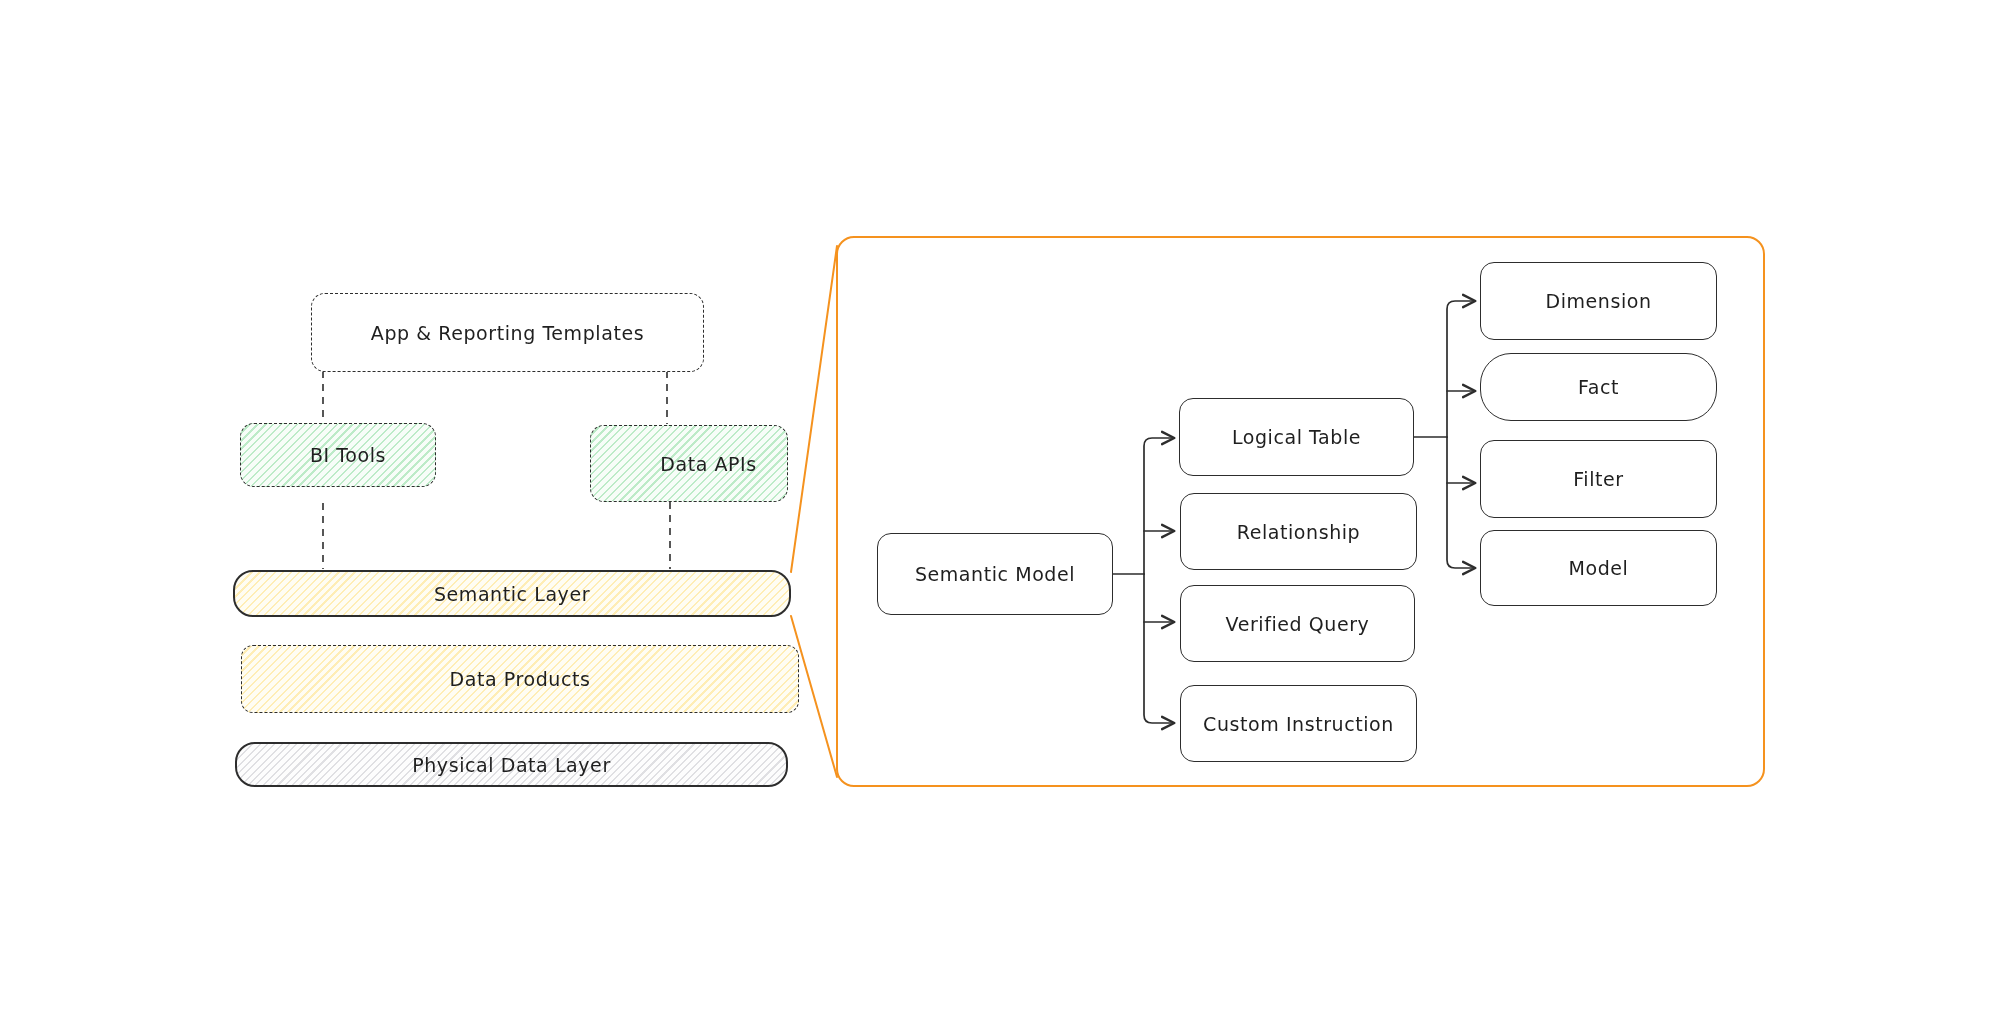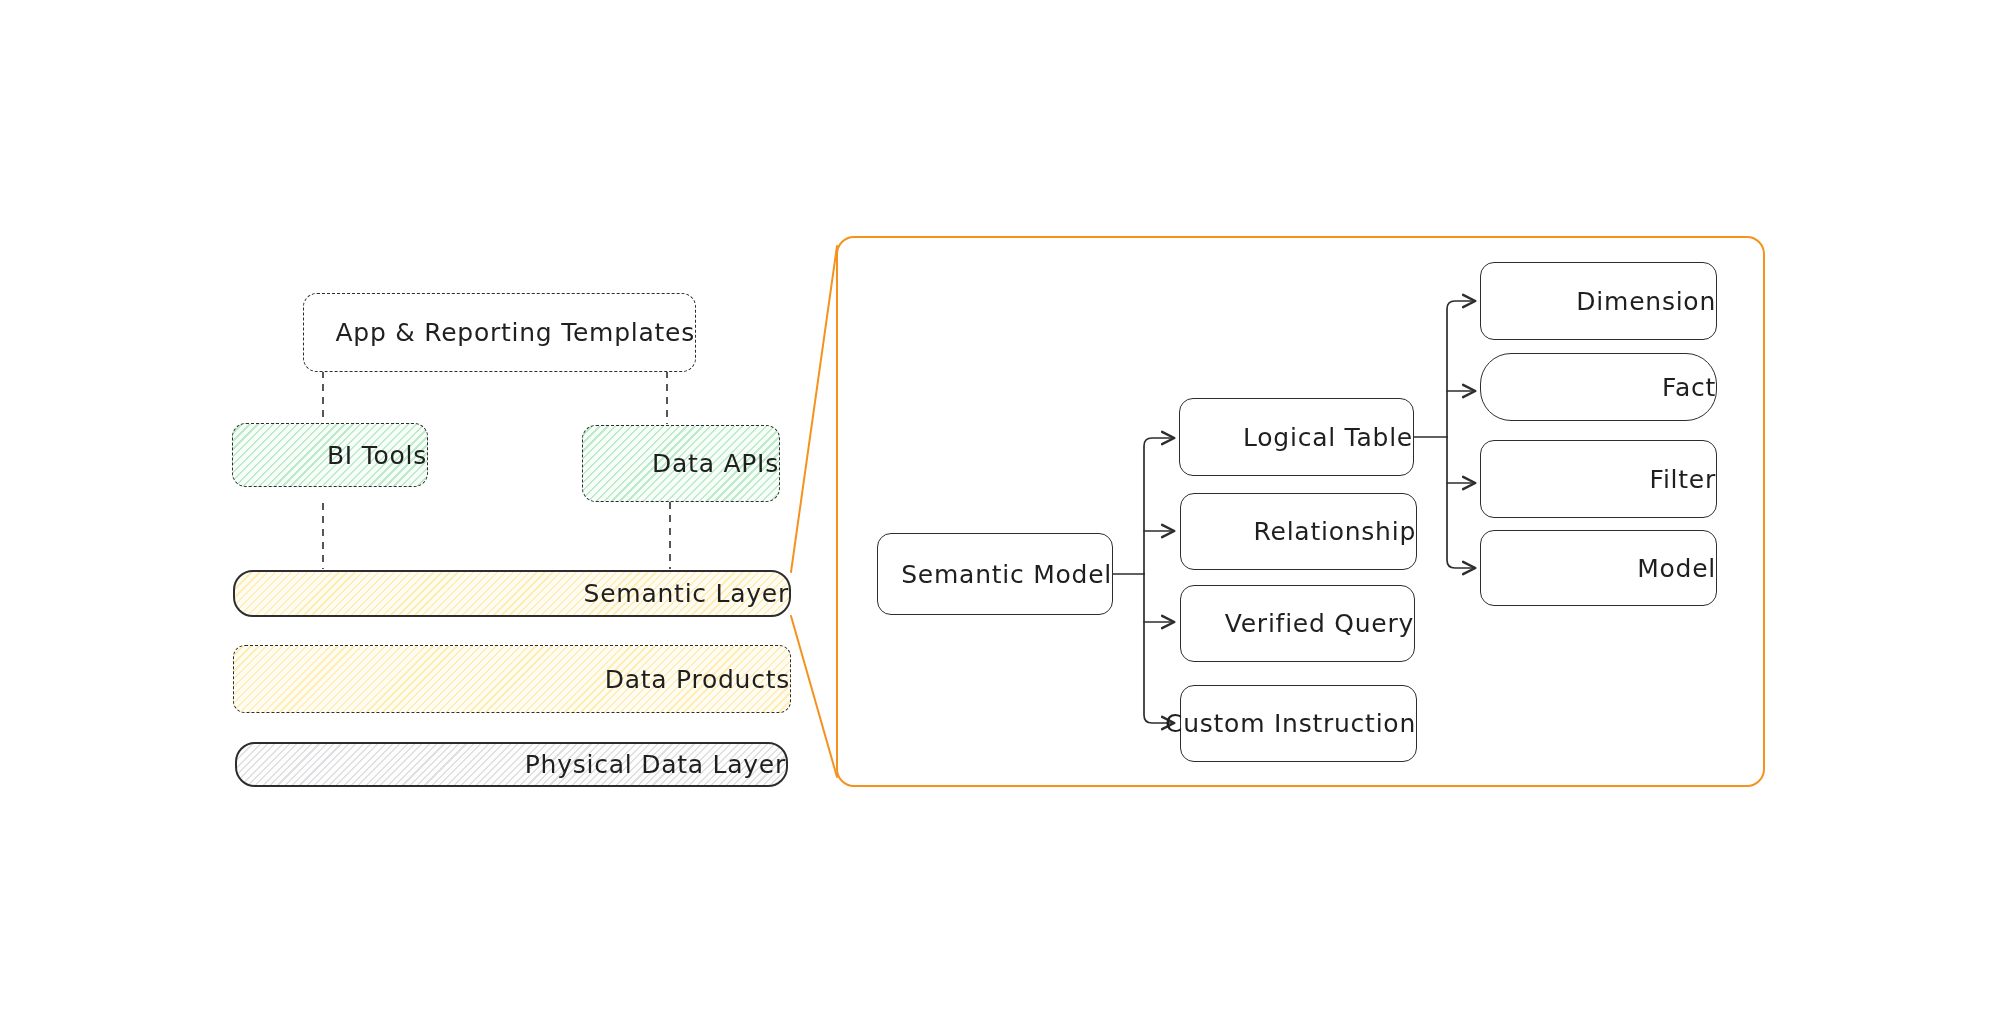--- a/index.html
+++ b/index.html
@@ -15,10 +15,10 @@
   .box{
     position:absolute;
     box-sizing:border-box;
-    display:flex;align-items:center;justify-content:flex-end;
+    display:flex;align-items:center;justify-content:center;
     border:1.8px solid #2d2d2d;
     border-radius:14px;
-    font-size:25px;
+    font-size:19px;
     letter-spacing:0.03em;
     background:#ffffff;
     z-index:2;

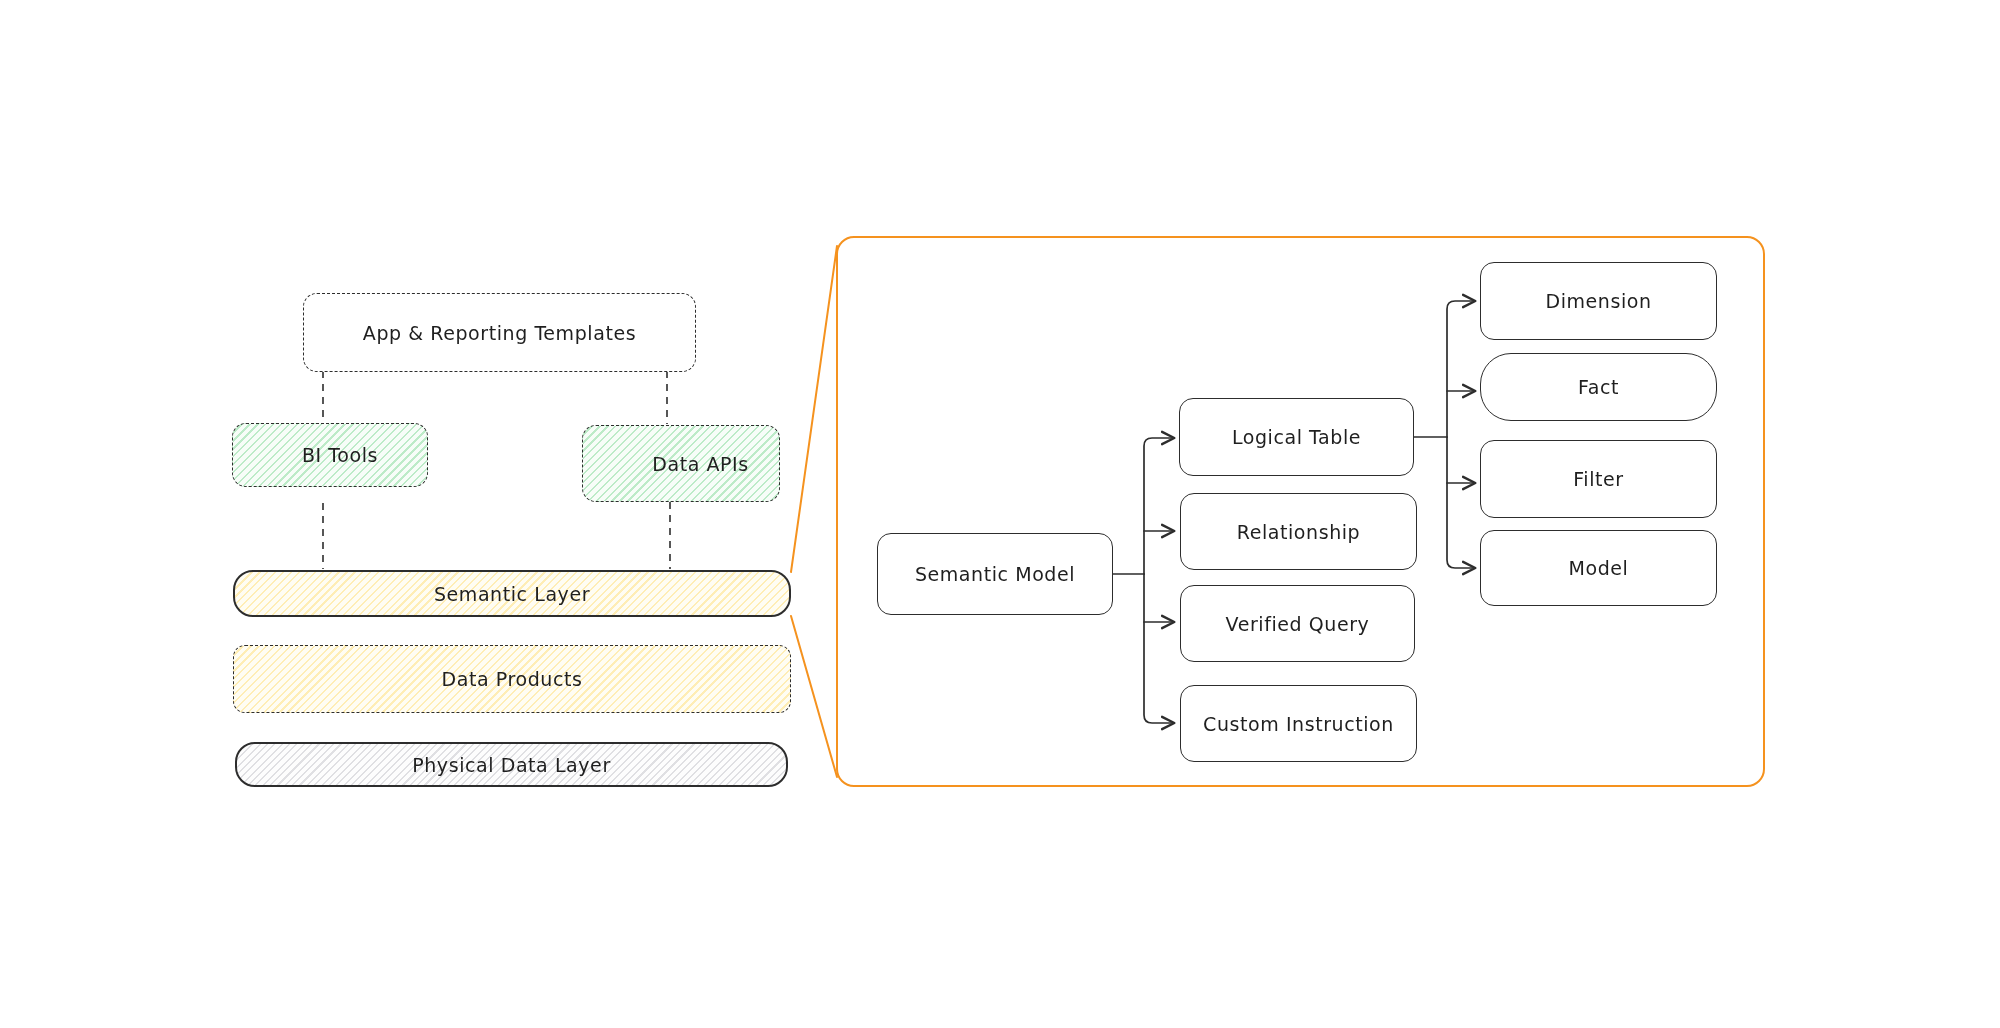--- a/index.html
+++ b/index.html
@@ -24,7 +24,7 @@
     z-index:2;
     white-space:nowrap;
   }
-  .dashedb{border-style:dashed;}
+  .dashedb{border-style:dashed;margin-left:8px;}
   .green{
     background-color:#f7fdf8;
     background-image:repeating-linear-gradient(135deg,

